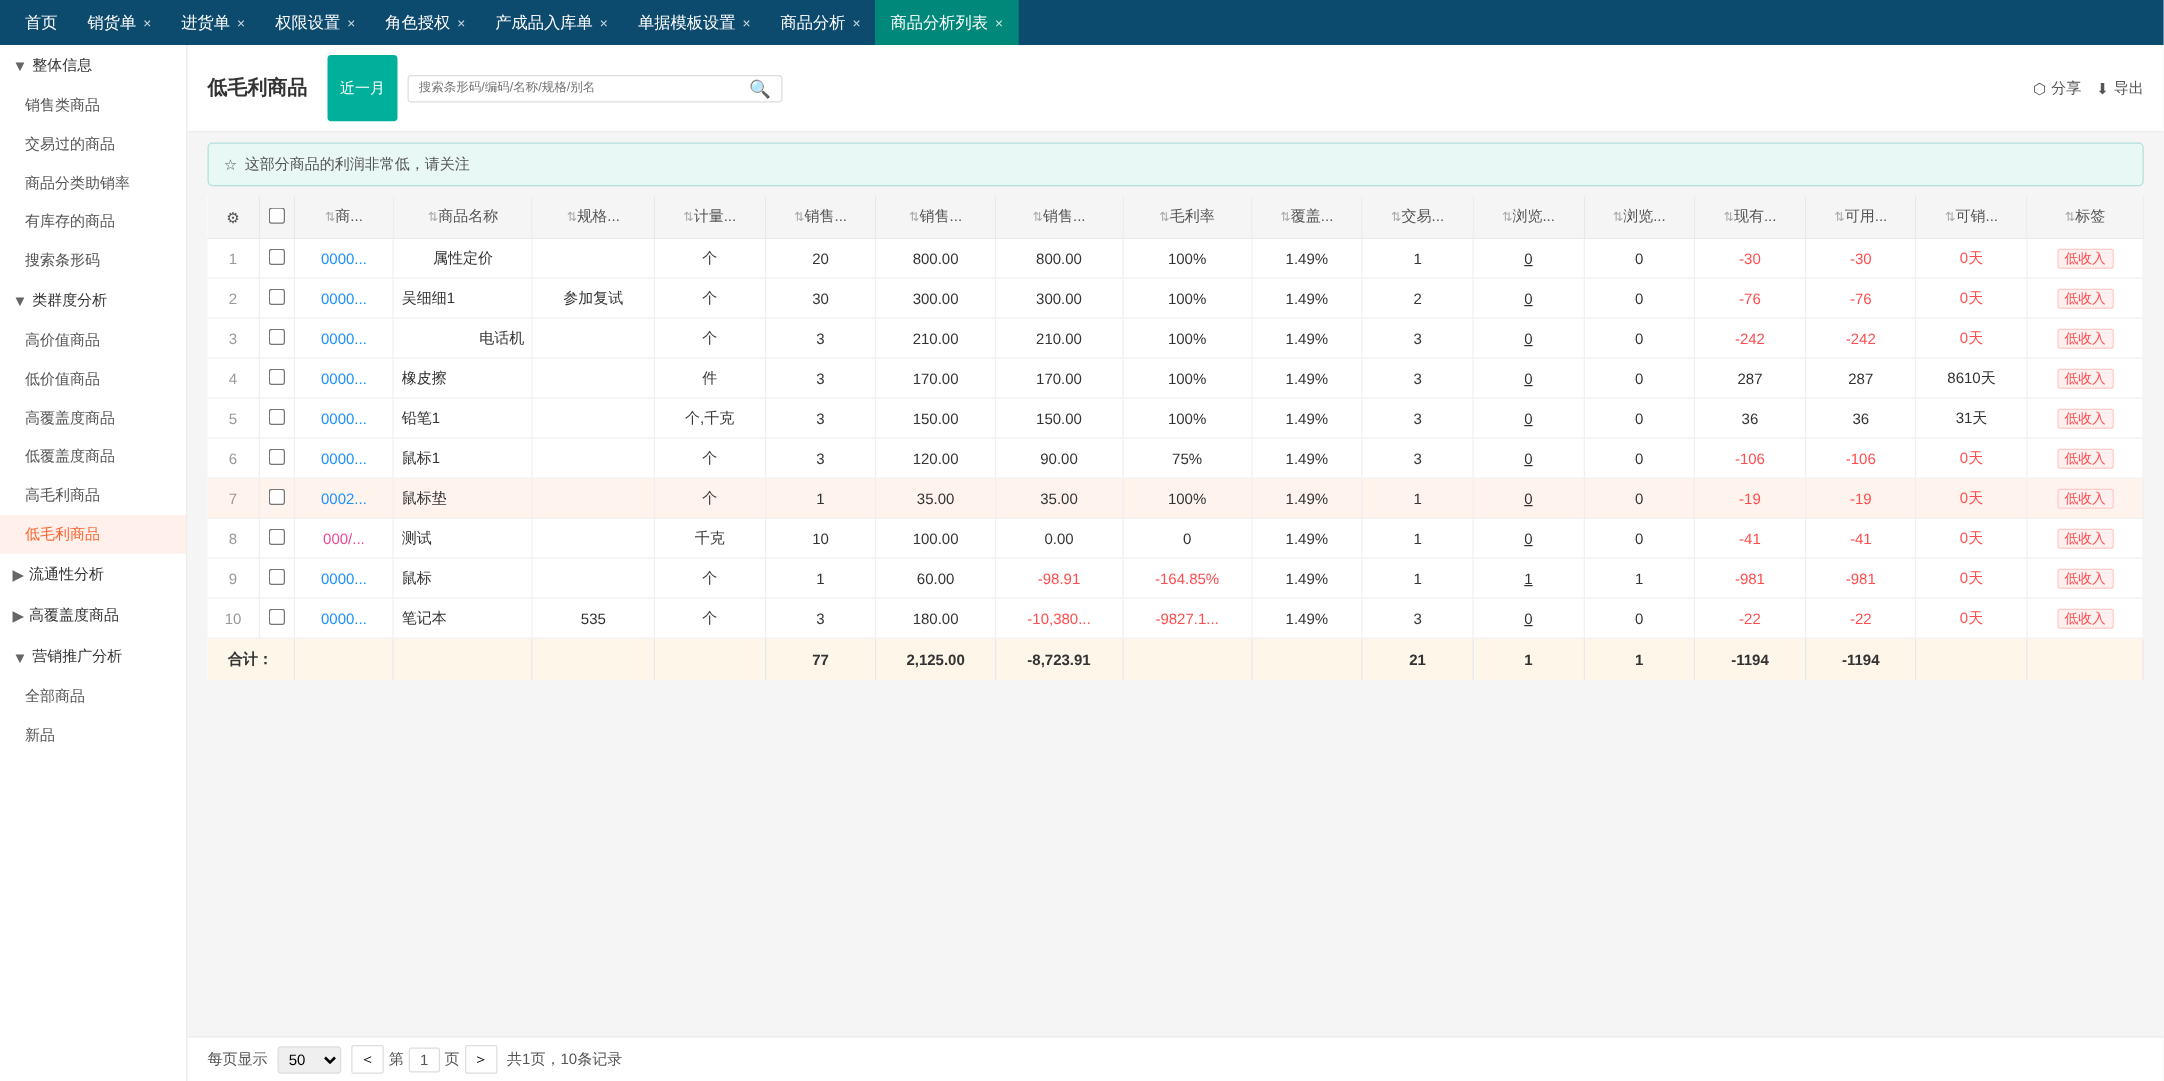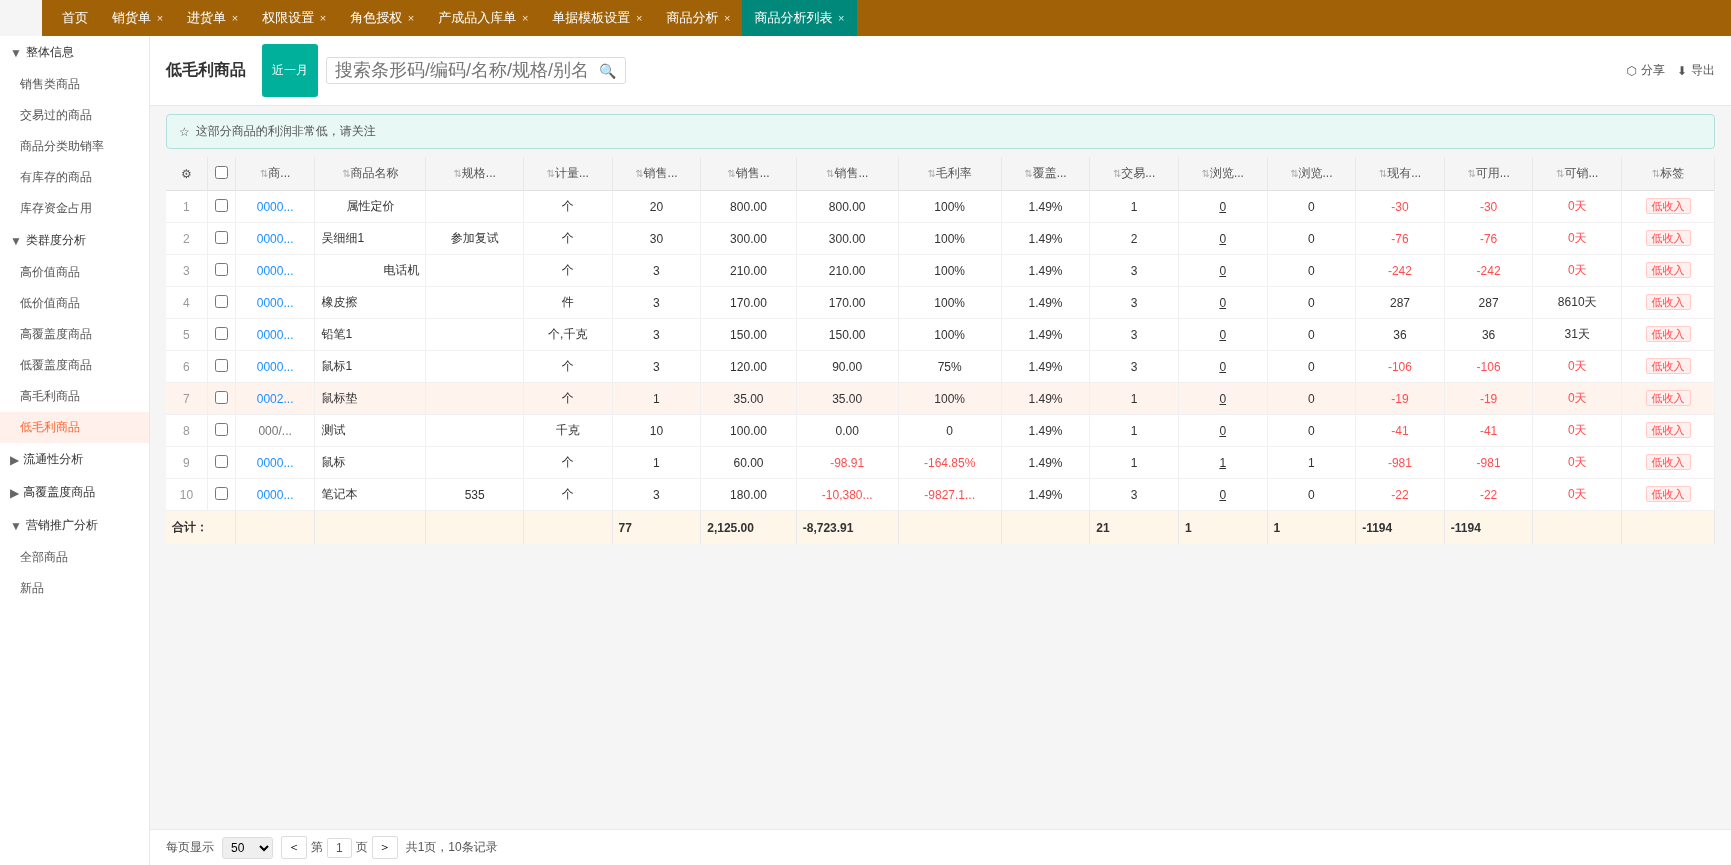--- a/index.html
+++ b/index.html
@@ -7,12 +7,11 @@
 
     
     .top-nav {
-      background: #a16207;
+      background: #0c4a6e;
       display: flex;
       align-items: flex-end;
       height: 36px;
       padding: 0 8px;
-      margin-left: 42px;
     }
     .top-nav .nav-item {
       color: #fff;

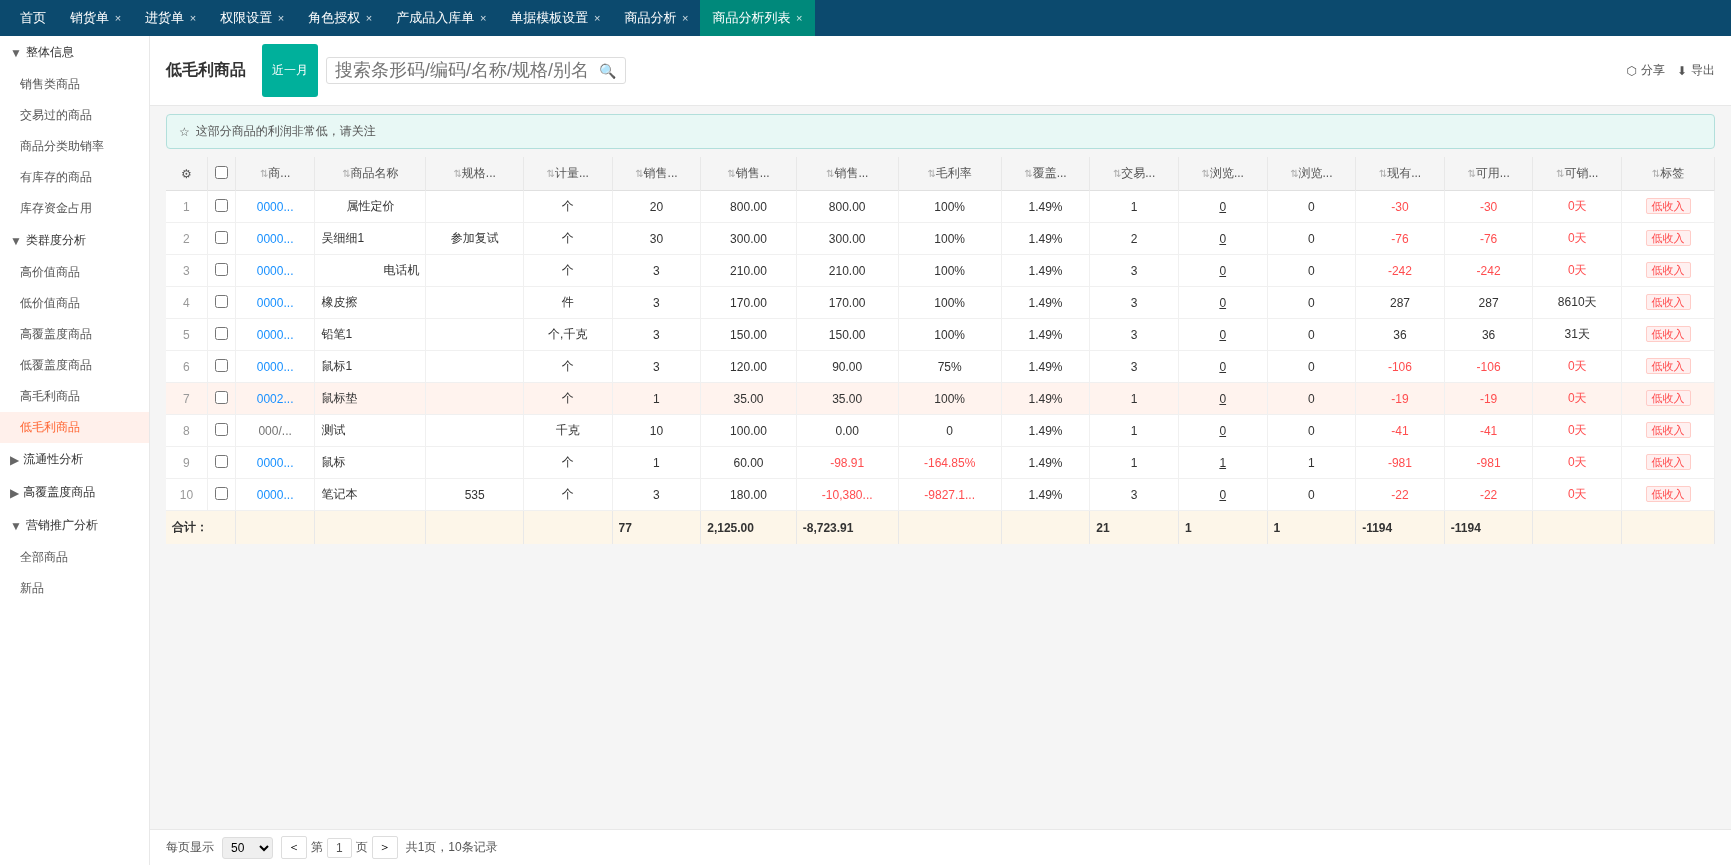--- a/index.html
+++ b/index.html
@@ -99,7 +99,7 @@
     .search-box input {
       border: none;
       outline: none;
-      font-size: 18px;
+      font-size: 10px;
       width: 100%;
       color: #999;
     }

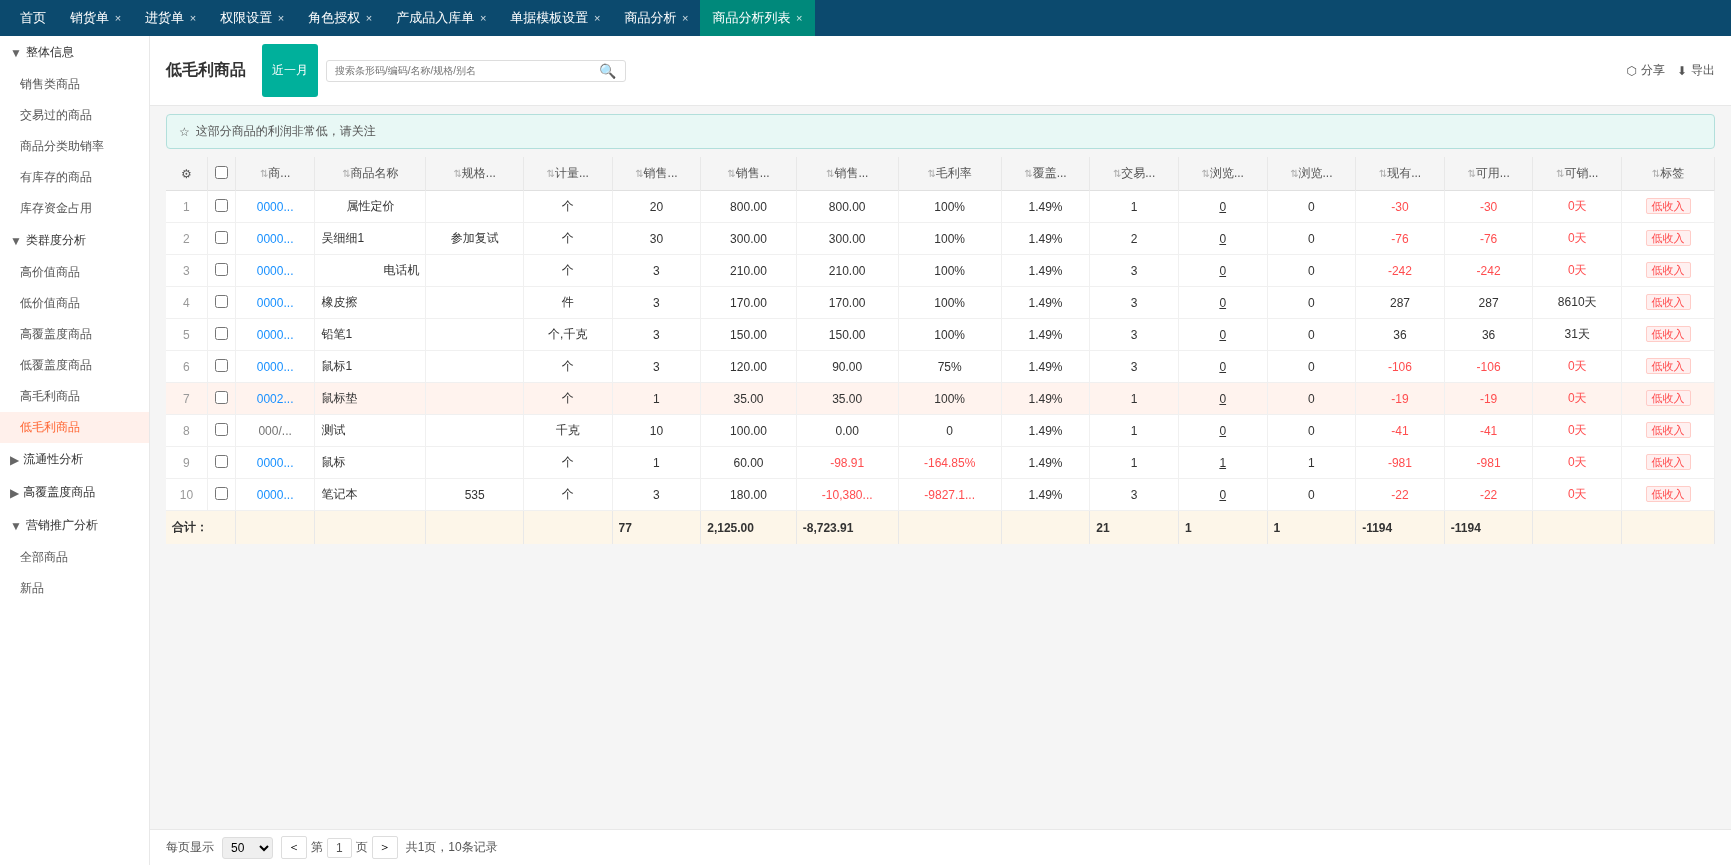--- a/index.html
+++ b/index.html
@@ -253,7 +253,7 @@
     <div class="sidebar-item">交易过的商品</div>
     <div class="sidebar-item">商品分类助销率</div>
     <div class="sidebar-item">有库存的商品</div>
-    <div class="sidebar-item">库存资金占用</div>
+    <div class="sidebar-item">搜索条形码</div>
 
     <div class="sidebar-group-title">
       <span class="arrow">▼</span>

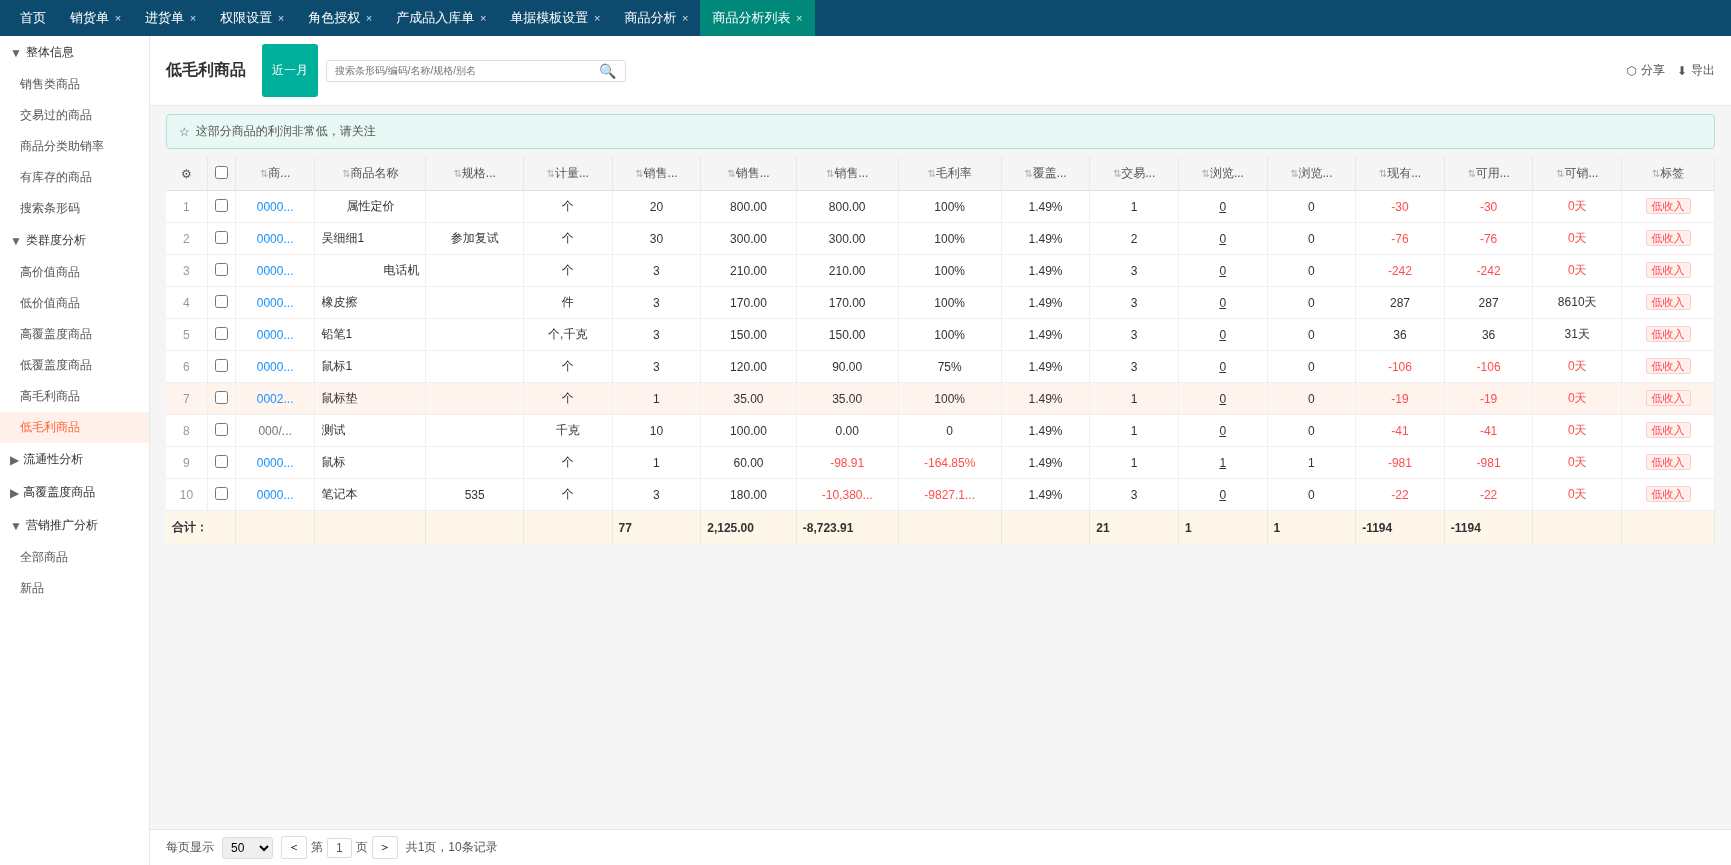--- a/index.html
+++ b/index.html
@@ -476,7 +476,7 @@
             <tr>
       <td style="color:#999">8</td>
       <td class="checkbox-cell"><input type="checkbox" style=""></td>
-      <td style="color:#737373">000/...</td>
+      <td style="color:#ec4899">000/...</td>
       <td style="text-align:left">测试</td>
       <td></td>
       <td>千克</td>

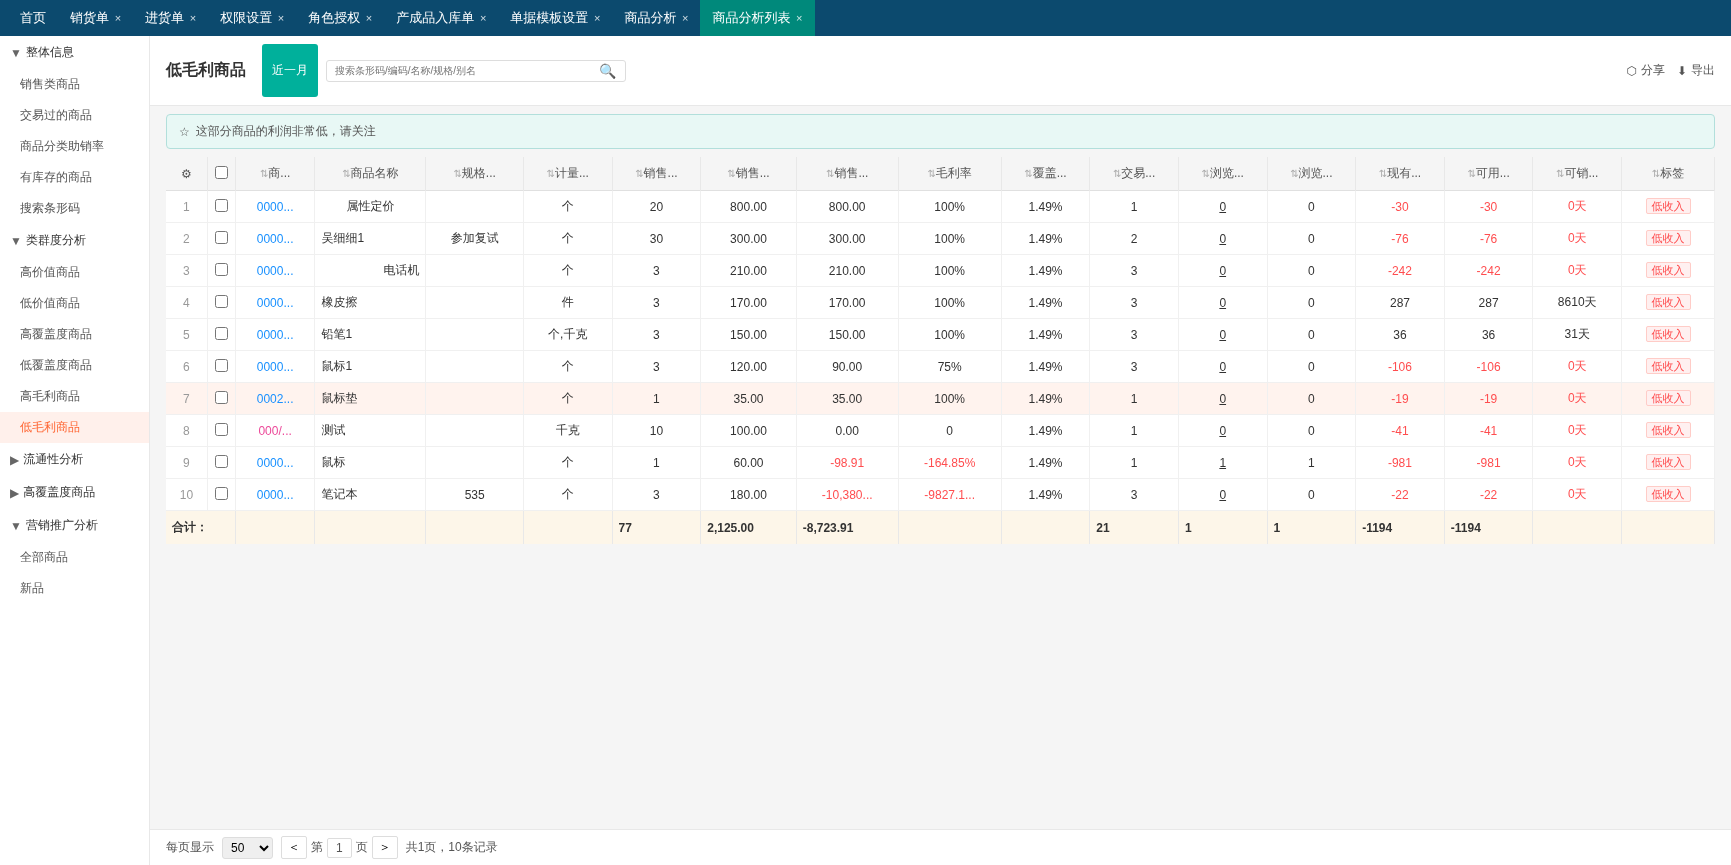--- a/index.html
+++ b/index.html
@@ -225,7 +225,7 @@
     .checkbox-cell { width: 28px; }
 
     tfoot tr { background: #fdf6e9; }
-    tfoot td { padding: 8px 6px; font-weight: bold; border-right: 1px solid #e8e8e8; }
+    tfoot td { padding: 8px 6px; font-weight: bold; border-right: 1px solid #e8e8e8; text-align: center; }
   </style>
 </head>
 <body>

